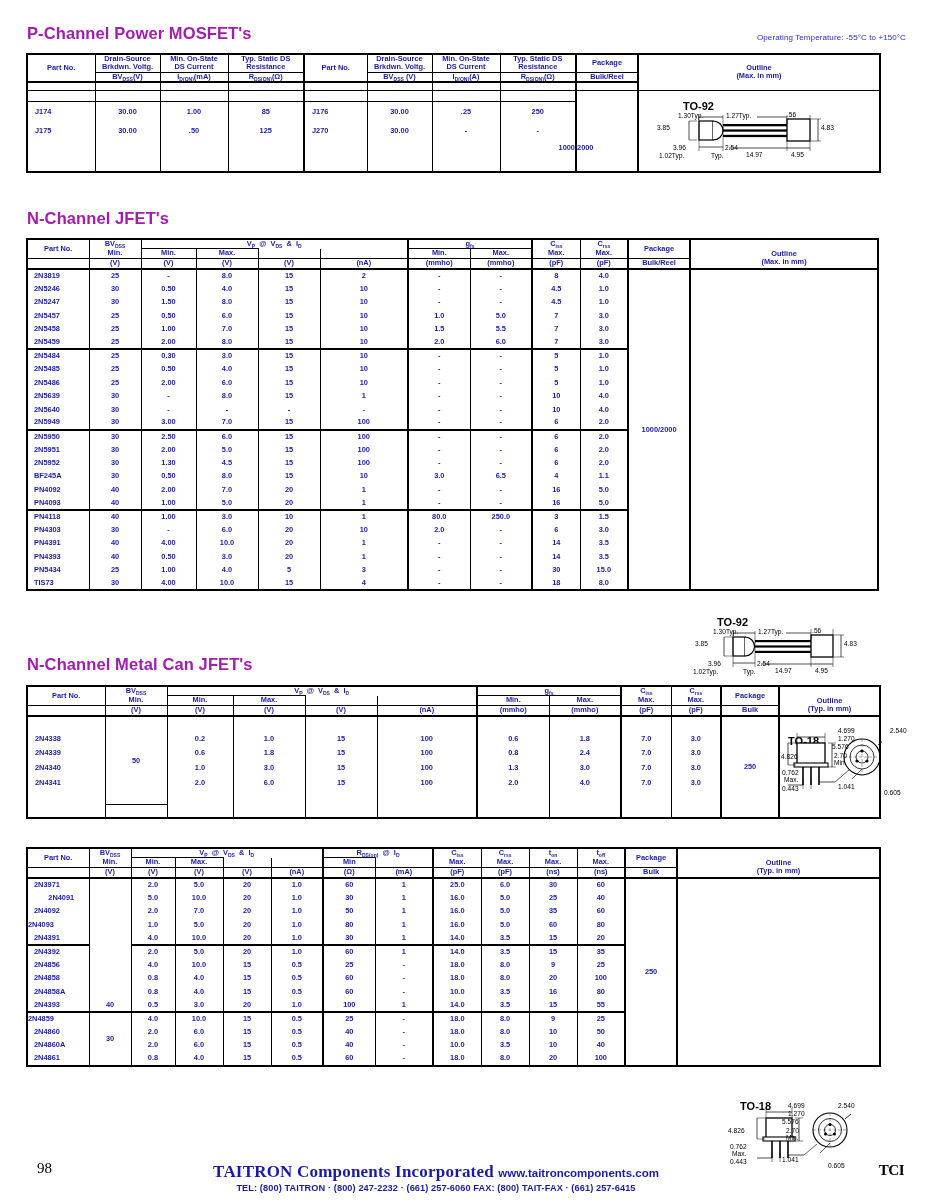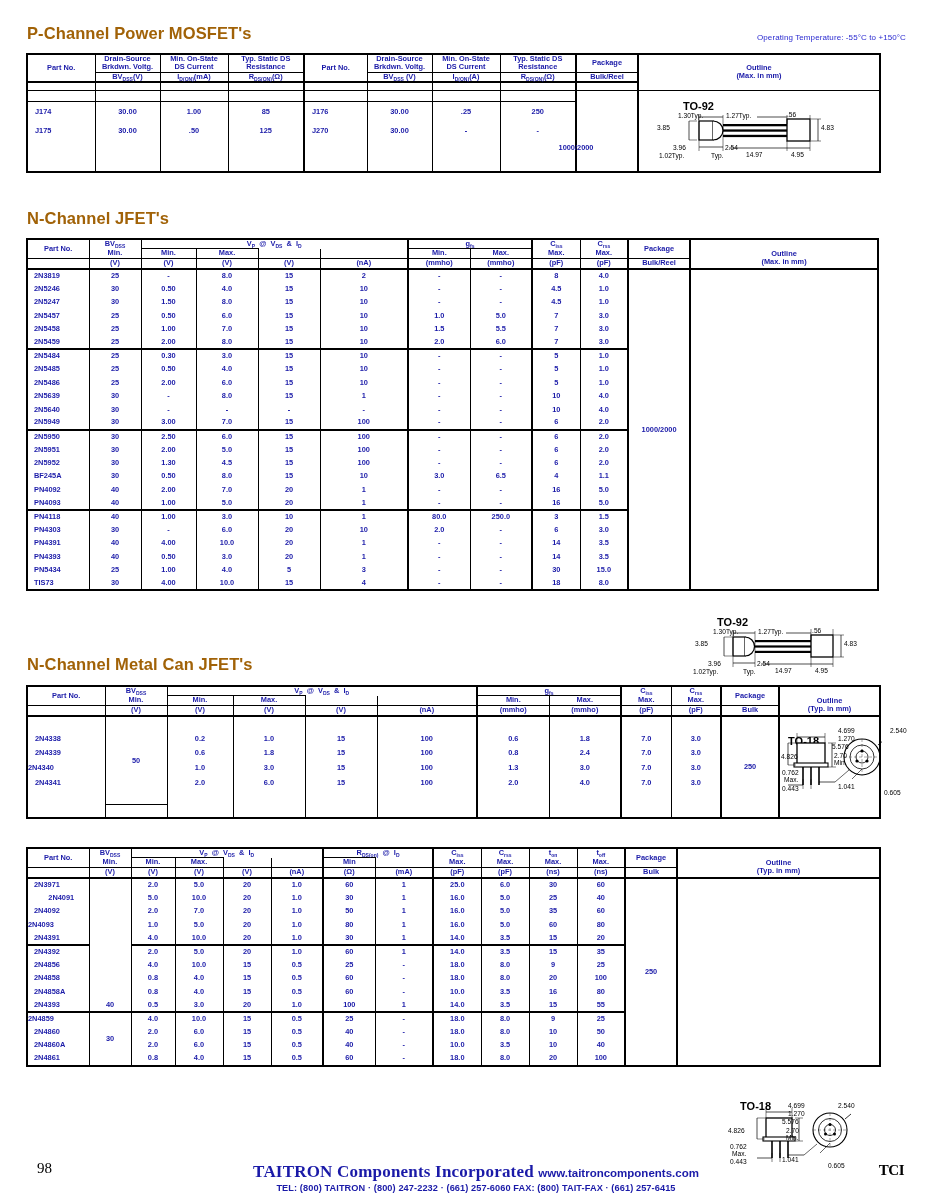--- a/index.html
+++ b/index.html
@@ -6,7 +6,7 @@
   body{width:932px;height:1201px;position:relative;font-family:"Liberation Sans",sans-serif;color:#000;}
   .page{position:absolute;left:0;top:0;width:932px;height:1201px;overflow:hidden;}
 
-  .sec-title{color:#a16207;font-size:16.5px;font-weight:600;letter-spacing:.1px;font-family:"Liberation Sans",sans-serif;}
+  .sec-title{color:#a21caf;font-size:16.5px;font-weight:600;letter-spacing:.1px;font-family:"Liberation Sans",sans-serif;}
   .op-temp{position:absolute;right:26px;top:33px;color:#2a2ad0;font-size:8px;font-weight:normal;letter-spacing:.1px;}
 
   table.dt{border-collapse:collapse;table-layout:fixed;background:#fff;}

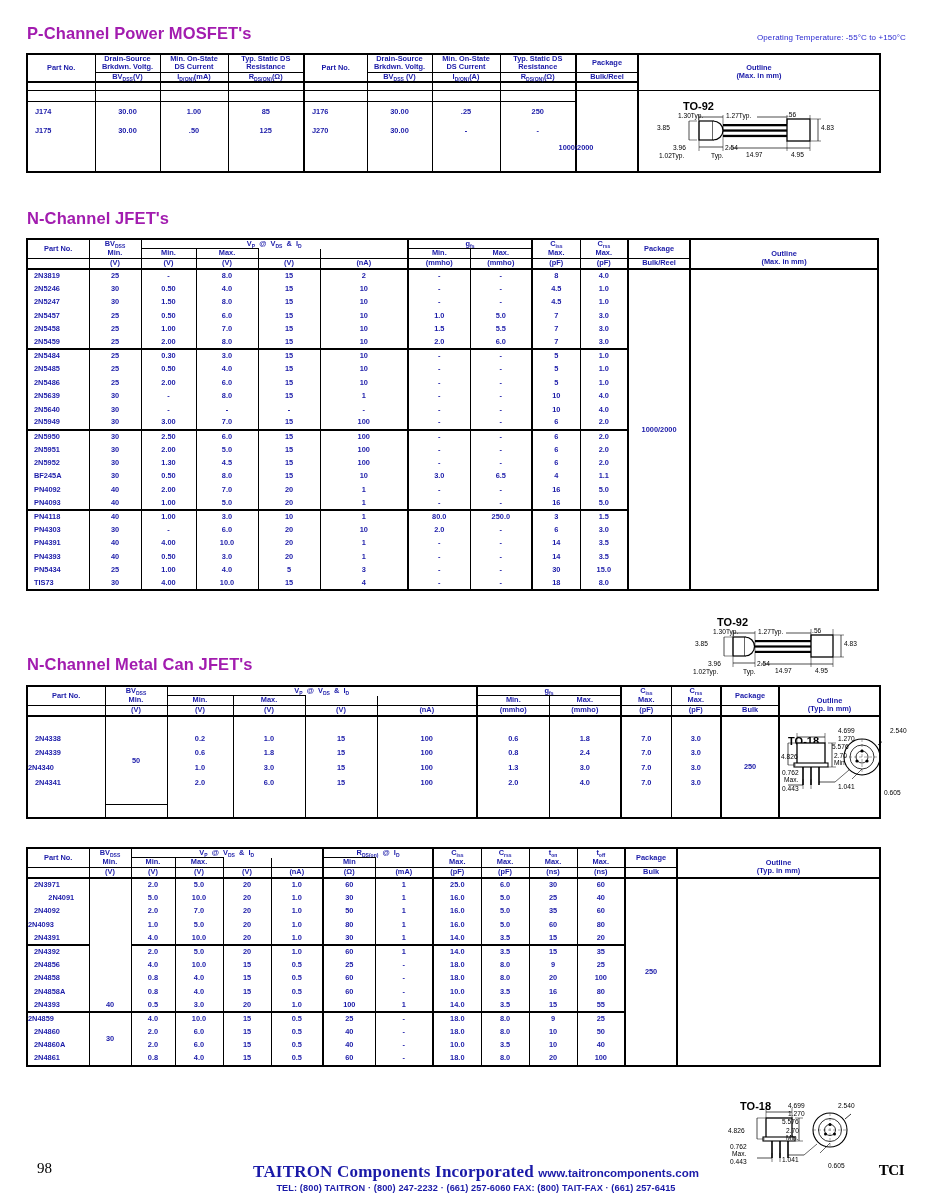--- a/index.html
+++ b/index.html
@@ -751,7 +751,7 @@
             <td class="notop nobot">3.0</td>
           </tr>
     <tr class="rowh">
-            <td class="notop nobot" style="text-align:left;padding-left:0;margin-left:28px;">2N4340</td>
+            <td class="notop nobot" style="text-align:left;padding-left:7px;margin-left:28px;">2N4340</td>
             <td class="notop nobot">1.0</td>
             <td class="notop nobot">3.0</td>
             <td class="notop nobot">15</td>

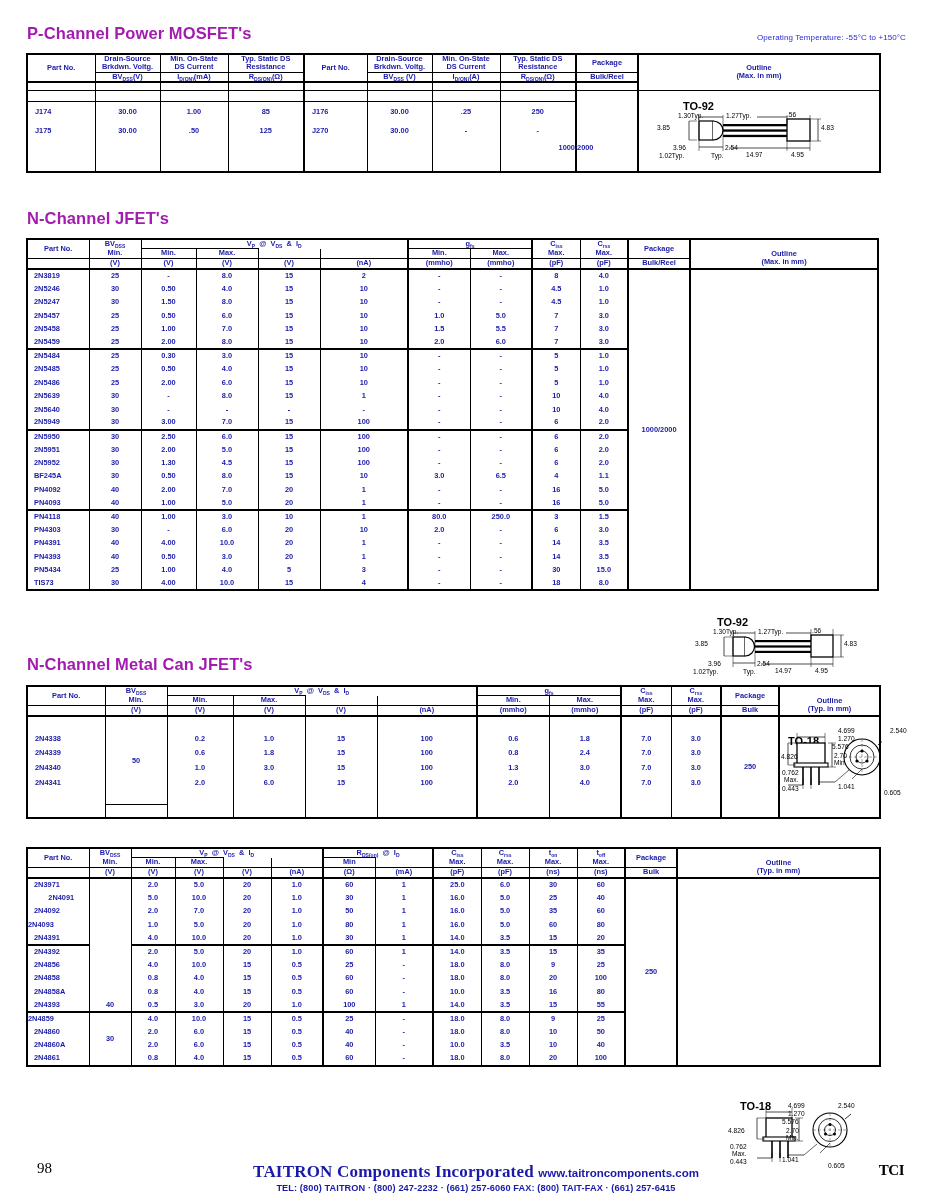--- a/index.html
+++ b/index.html
@@ -28,7 +28,7 @@
   .dim{font-size:6.6px;color:#000;font-weight:normal;font-family:"Liberation Sans",sans-serif;}
   .draw{position:relative;}
 
-  .footer{position:absolute;left:0;bottom:8px;width:872px;text-align:center;padding-left:40px;}
+  .footer{position:absolute;left:0;bottom:8px;width:872px;text-align:center;}
   .f-co{font-family:"Liberation Serif",serif;font-size:17px;color:#1a1aa8;font-weight:bold;letter-spacing:.2px;}
   .f-url{font-family:"Liberation Sans",sans-serif;font-size:11.5px;color:#1a1aa8;font-weight:bold;}
   .f-tel{font-family:"Liberation Sans",sans-serif;font-size:9.2px;color:#1a1aa8;font-weight:bold;letter-spacing:.1px;margin-top:1px;}

